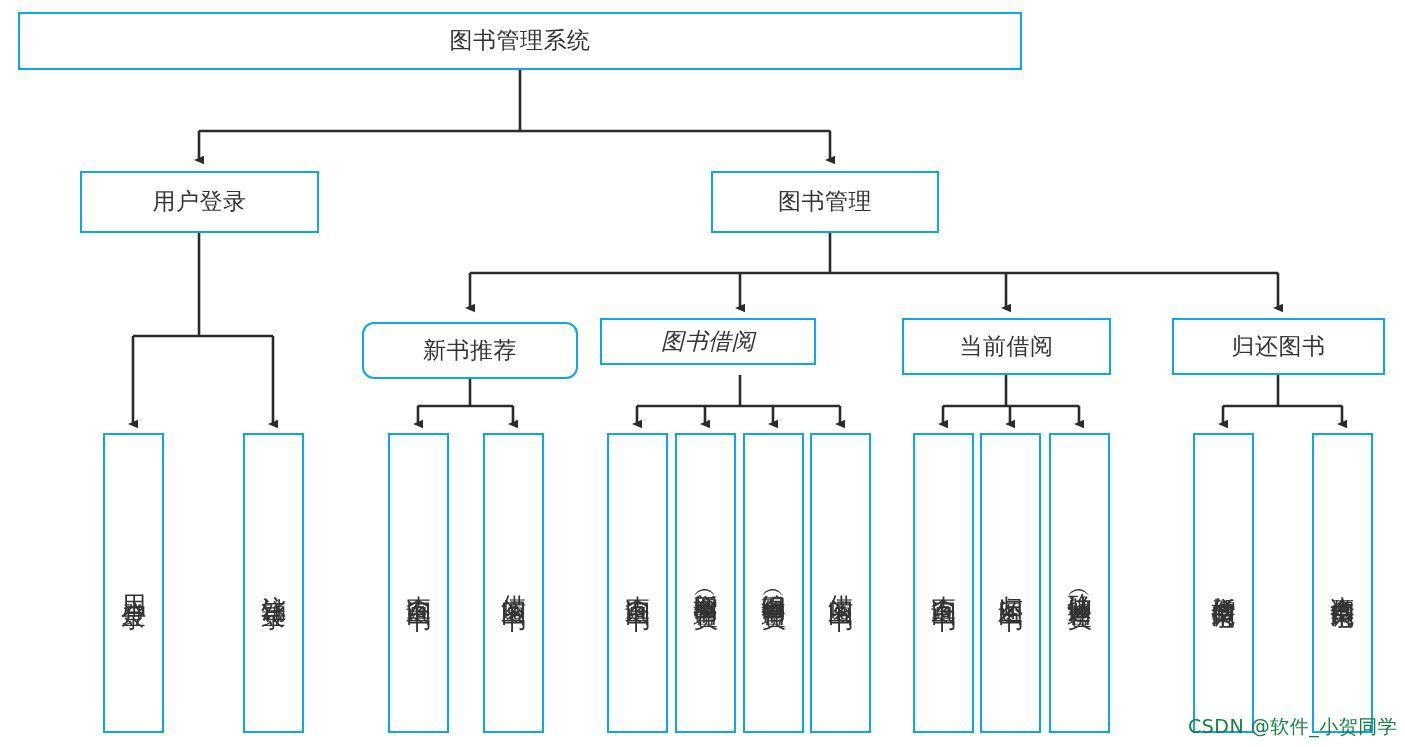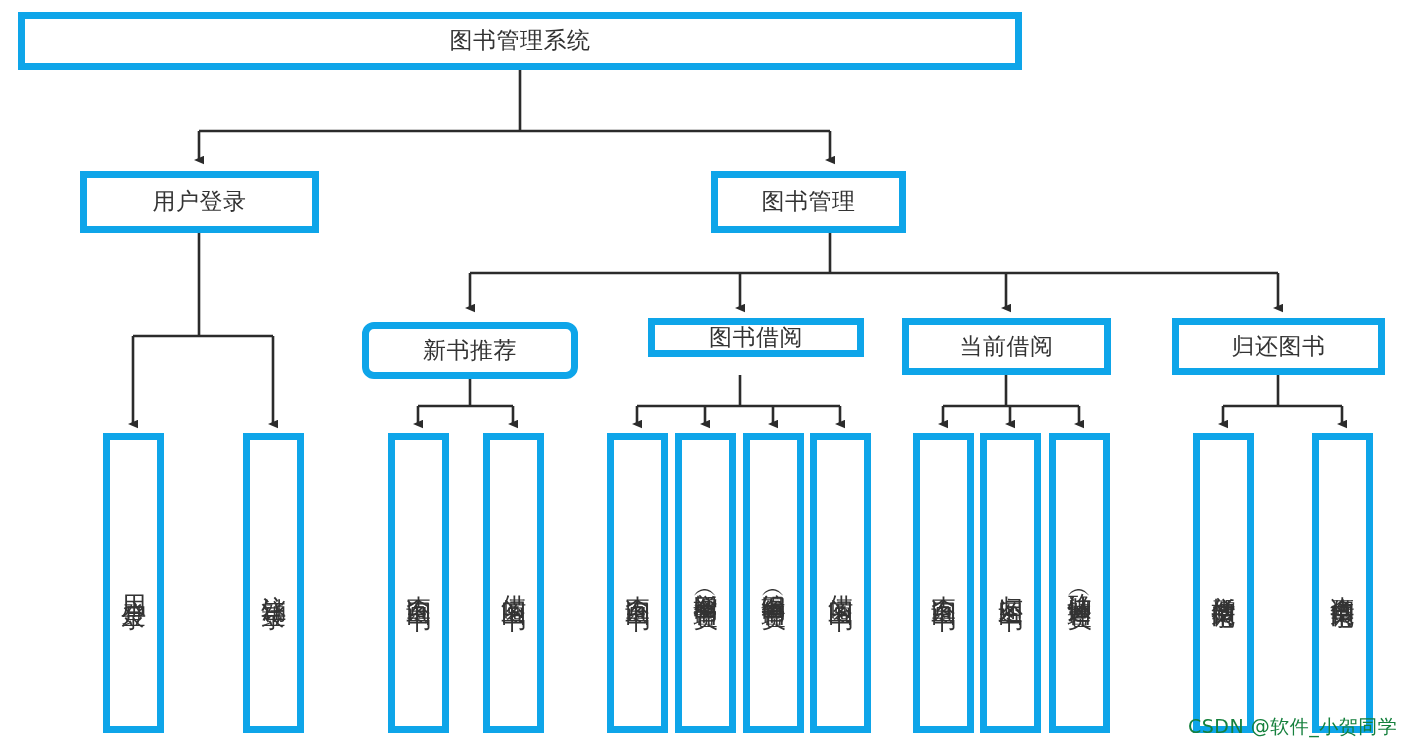--- a/index.html
+++ b/index.html
@@ -29,7 +29,7 @@
     position: absolute;
     box-sizing: border-box;
     background: #ffffff;
-    border: 7px solid #0ea5e9;
+    border: 2px solid #0ea5e9;
     display: flex;
     align-items: center;
     justify-content: center;

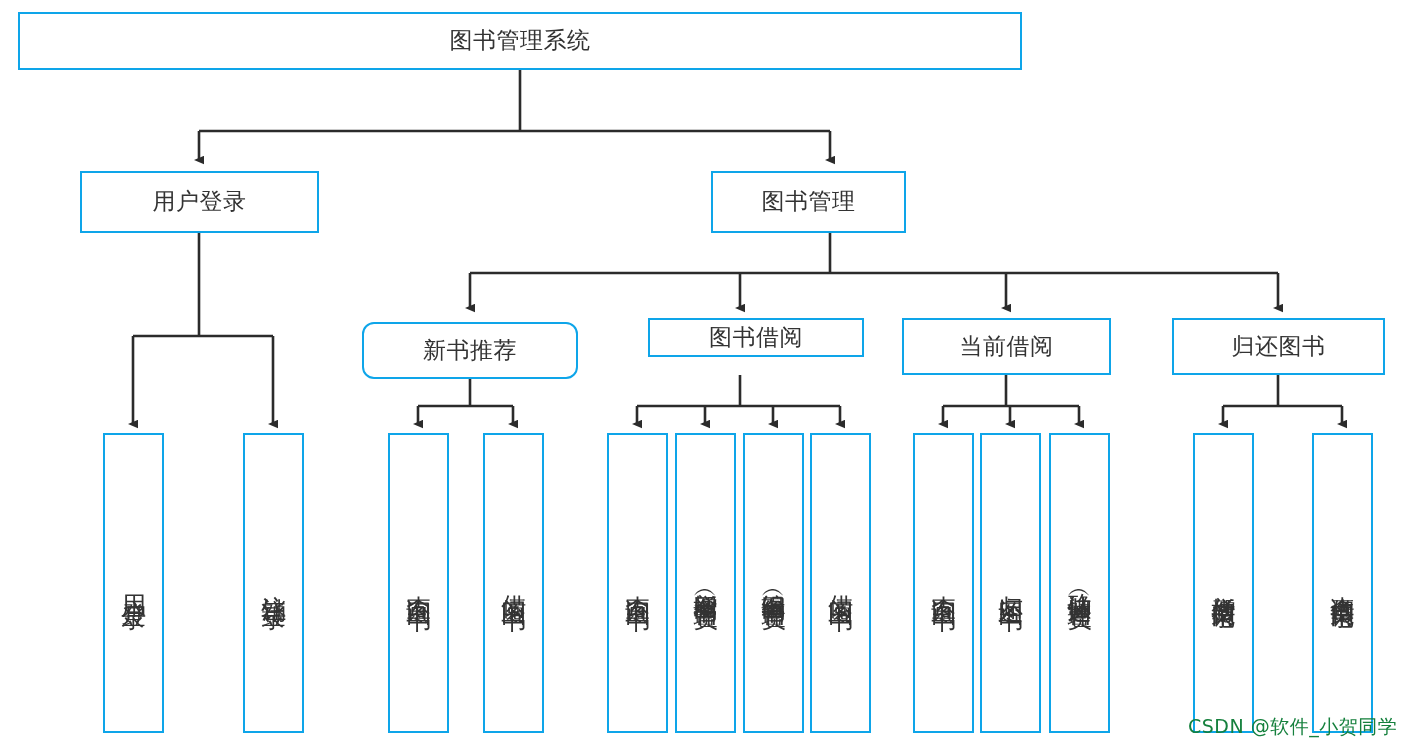--- a/index.html
+++ b/index.html
@@ -136,7 +136,7 @@
   <div class="node horiz" style="left:80px; top:171px; width:239px; height:62px;">
     <span class="lbl">用户登录</span>
   </div>
-  <div class="node horiz" style="left:711px; top:171px; width:195px; height:62px;">
+  <div class="node horiz" style="left:711px; top:171px; width:228px; height:62px;">
     <span class="lbl">图书管理</span>
   </div>
 

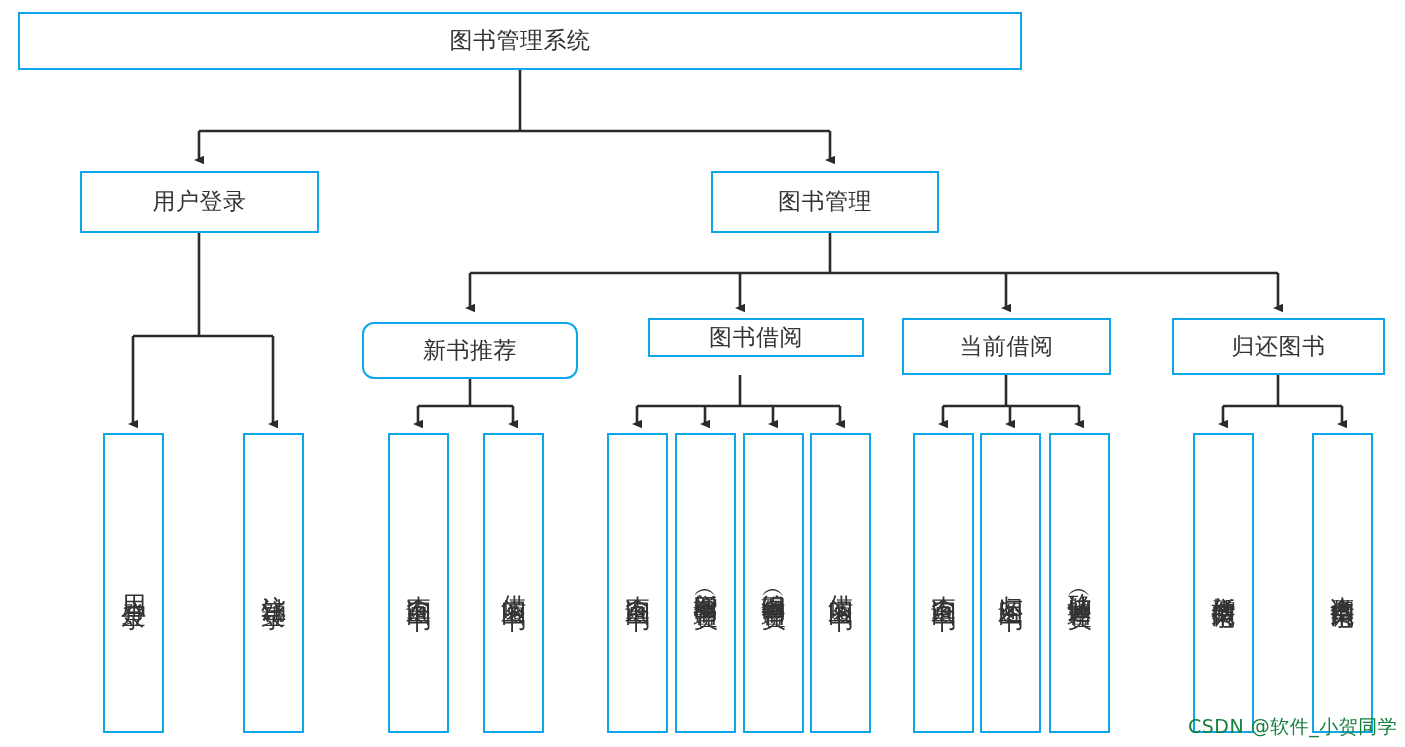--- a/index.html
+++ b/index.html
@@ -143,7 +143,7 @@
   <div class="node horiz" style="left:362px; top:322px; width:216px; height:57px;border-radius:12px;">
     <span class="lbl">新书推荐</span>
   </div>
-  <div class="node horiz" style="left:648px; top:318px; width:216px; height:39px;">
+  <div class="node horiz" style="left:600px; top:318px; width:216px; height:47px;font-style:italic;">
     <span class="lbl">图书借阅</span>
   </div>
   <div class="node horiz" style="left:902px; top:318px; width:209px; height:57px;">

